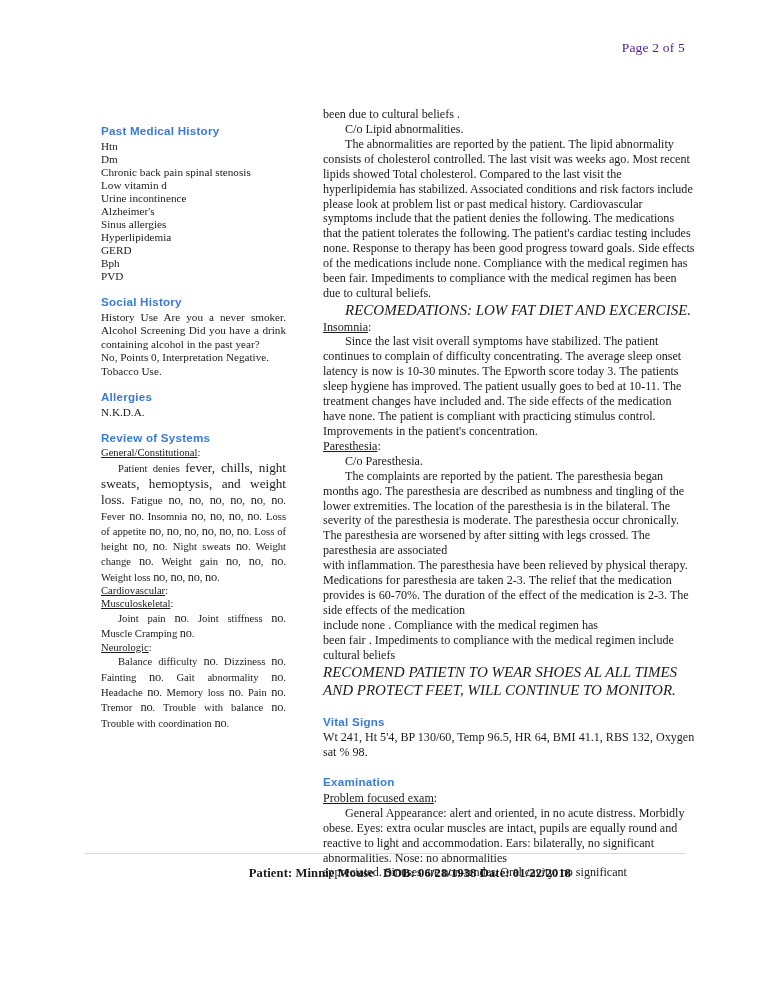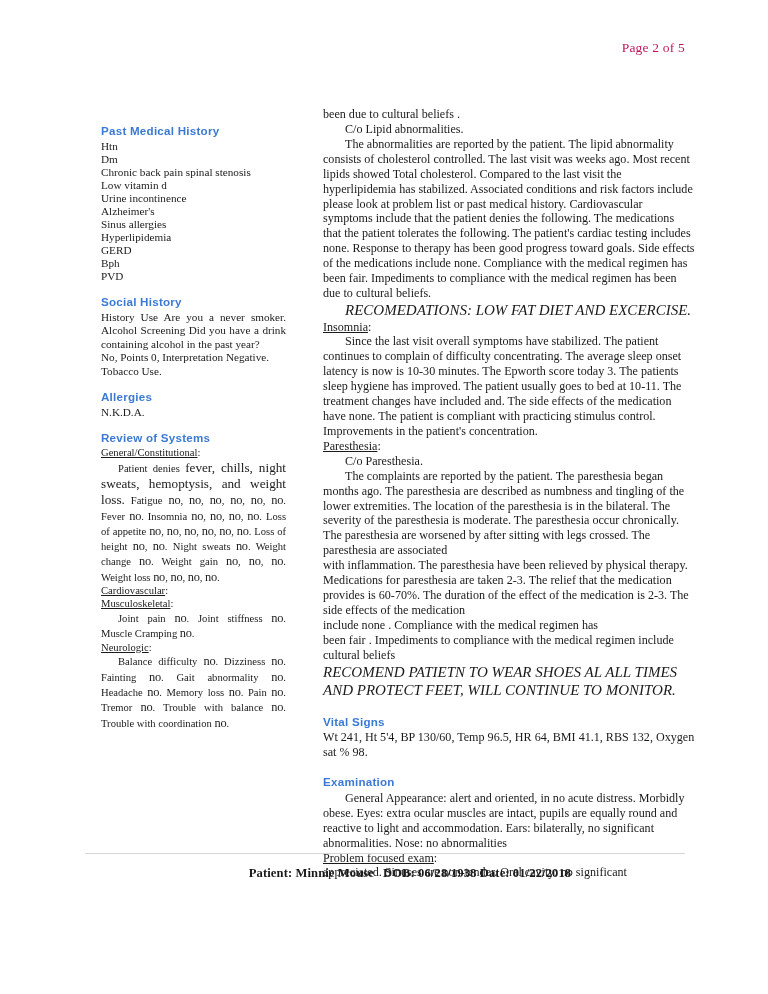--- a/index.html
+++ b/index.html
@@ -28,7 +28,7 @@
     right: 83px;
     font-family: "Liberation Serif", serif;
     font-size: 13.5px;
-    color: #be185d;
+    color: #4c1d95;
     letter-spacing: .2px;
   }
 

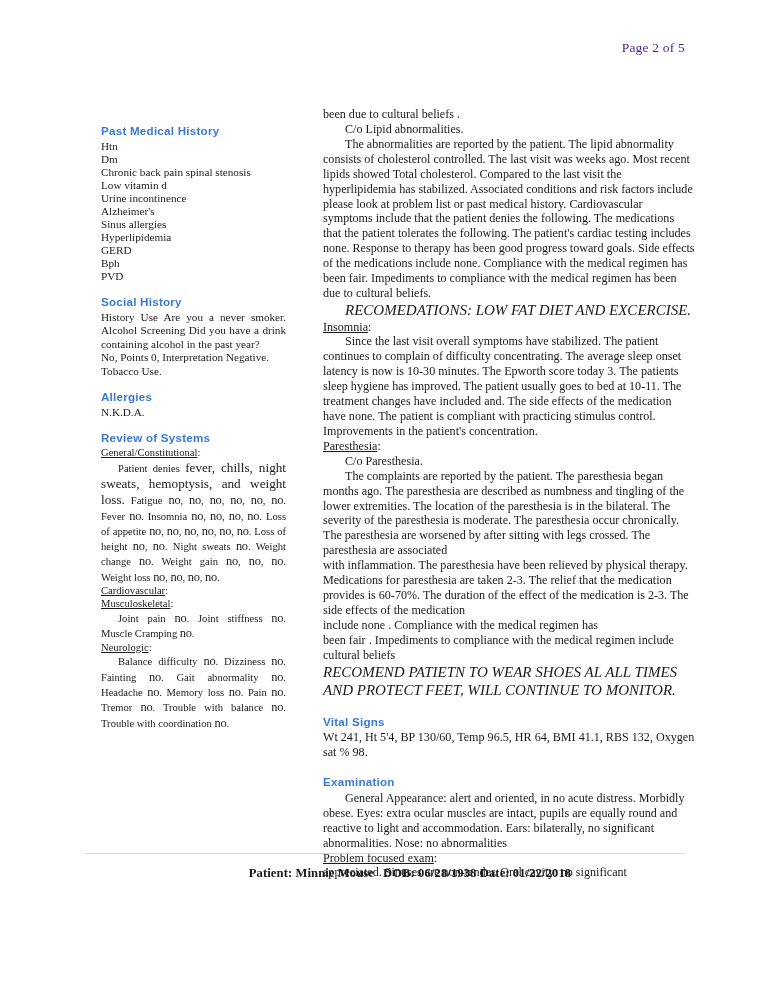--- a/index.html
+++ b/index.html
@@ -221,8 +221,8 @@
       <div class="vitals">Wt 241, Ht 5'4, BP 130/60, Temp 96.5, HR 64, BMI 41.1, RBS 132, Oxygen sat % 98.</div>
 
       <div class="sec-head">Examination</div>
+      <div class="narr"><u>Problem focused exam</u>:</div>
       <div class="narr"><span class="ind"></span><span>General Appearance: alert and oriented, in no acute distress. Morbidly obese. Eyes: extra ocular muscles are intact, pupils are equally round and reactive to light and accommodation. Ears: bilaterally, no significant abnormalities. Nose: no abnormalities</span></div>
-      <div class="narr"><u>Problem focused exam</u>:</div>
       <div class="narr">appreciated. Sinuses are non-tender. Oral cavity: no significant</div>
 
     </div>

